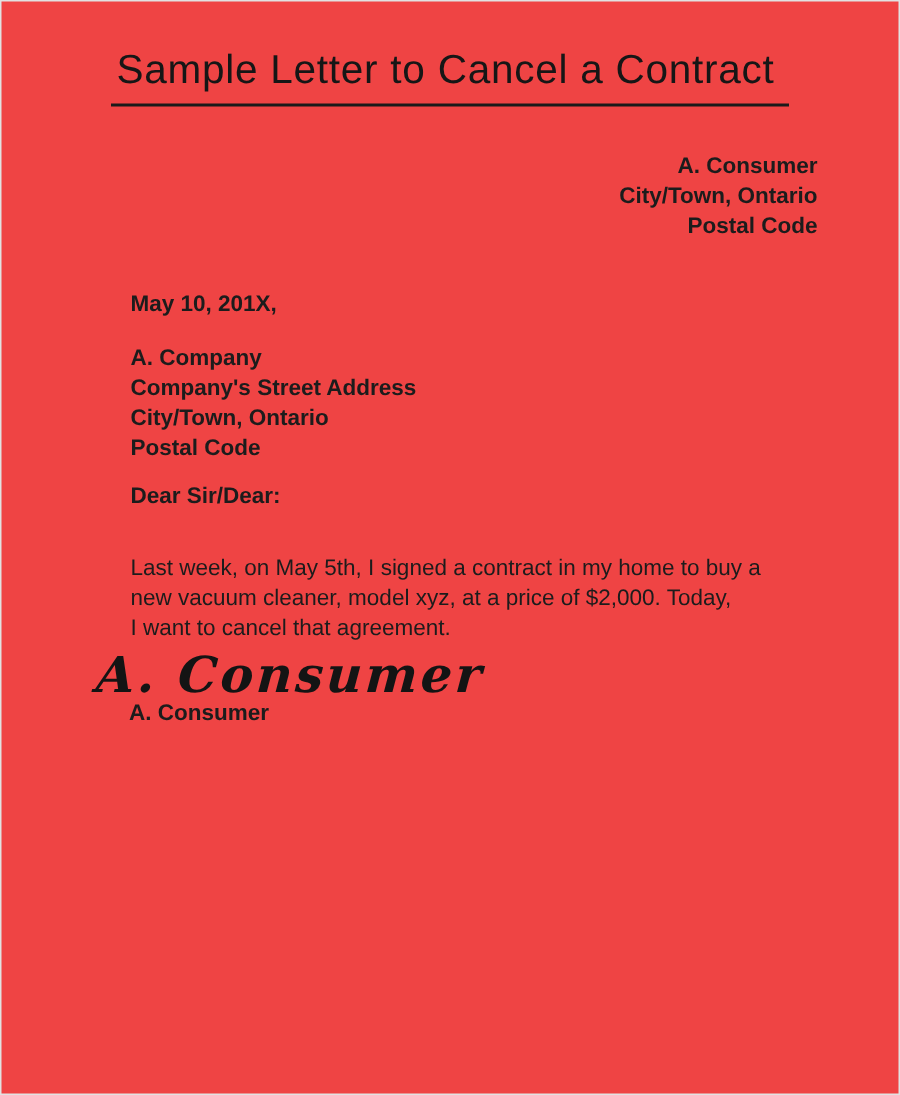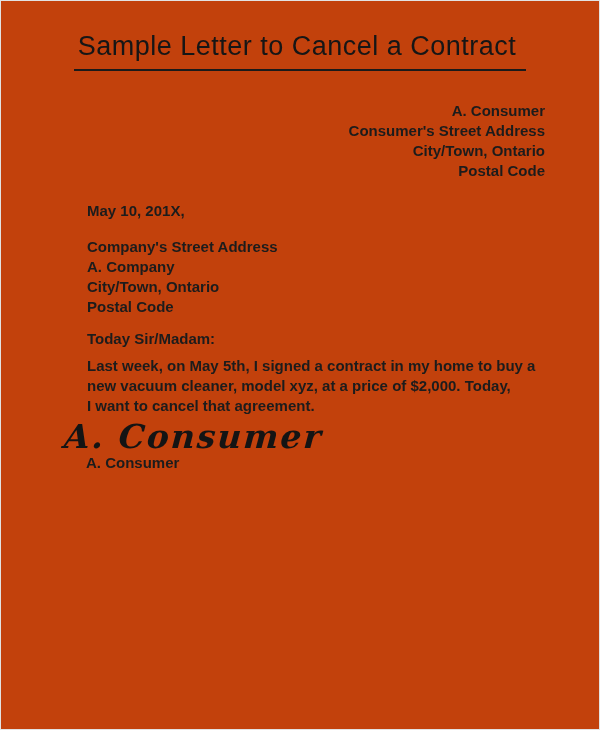--- a/index.html
+++ b/index.html
@@ -12,7 +12,7 @@
     width: 598px;
     height: 728px;
     border: 1px solid #e2e2e2;
-    background: #c2410c;
+    background: #ef4444;
     font-family: "Liberation Sans", sans-serif;
     color: #1c1c1c;
     overflow: hidden;

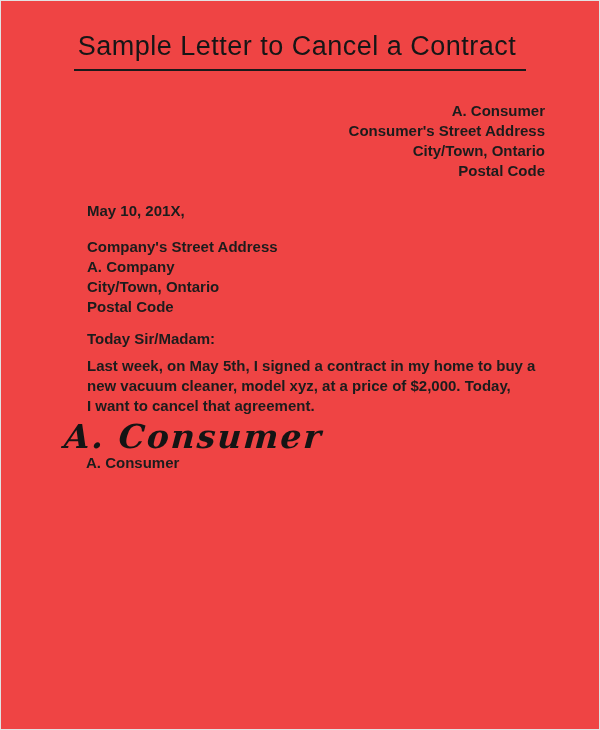--- a/index.html
+++ b/index.html
@@ -100,7 +100,6 @@
 
   <div class="sender-block">
     <span class="addr-line">A. Consumer</span>
-    <span class="addr-line">Consumer's Street Address</span>
     <span class="addr-line">City/Town, Ontario</span>
     <span class="addr-line">Postal Code</span>
   </div>

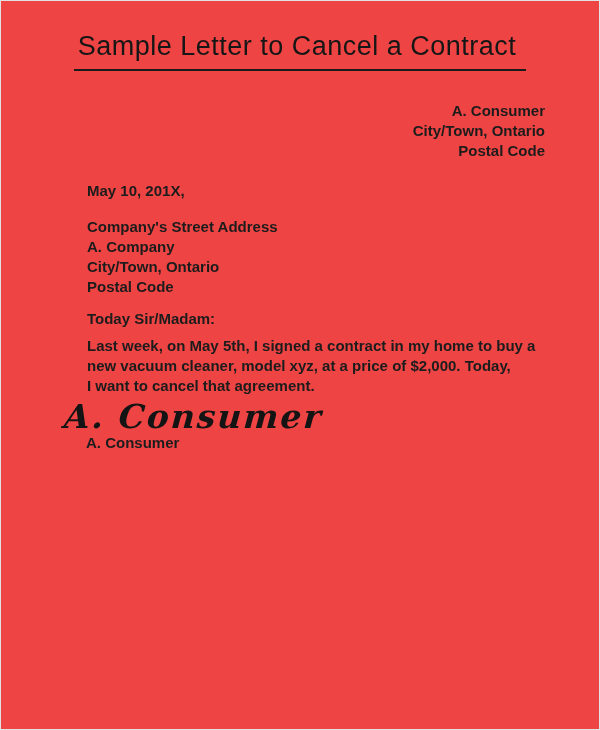--- a/index.html
+++ b/index.html
@@ -39,7 +39,7 @@
   }
   .addr-line { display: block; }
   .date-line {
-    margin: 20px 0 0 86px;
+    margin: 32px 0 0 86px;
     font-size: 15px;
     font-weight: 600;
     line-height: 20px;

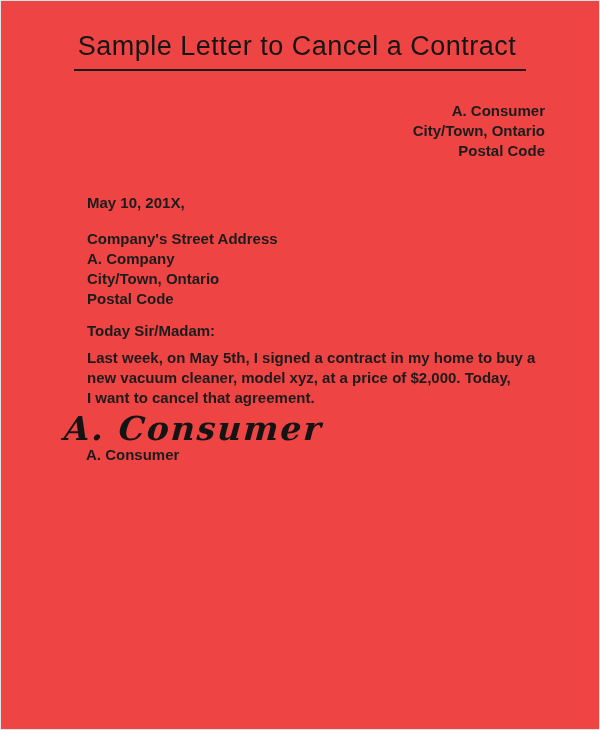--- a/index.html
+++ b/index.html
@@ -107,8 +107,8 @@
   <div class="date-line">May 10, 201X,</div>
 
   <div class="recipient-block">
+    <span class="addr-line">A. Company</span>
     <span class="addr-line">Company's Street Address</span>
-    <span class="addr-line">A. Company</span>
     <span class="addr-line">City/Town, Ontario</span>
     <span class="addr-line">Postal Code</span>
   </div>

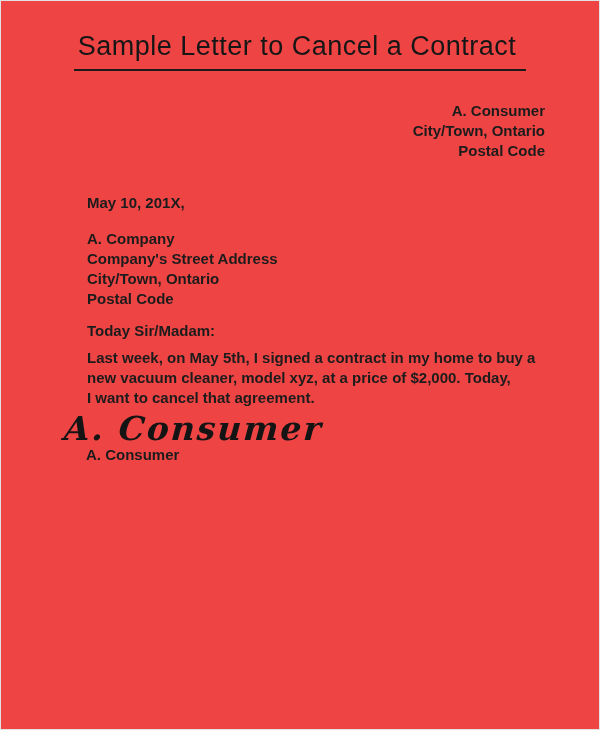--- a/index.html
+++ b/index.html
@@ -113,7 +113,7 @@
     <span class="addr-line">Postal Code</span>
   </div>
 
-  <div class="salutation">Today Sir/Madam:</div>
+  <div class="salutation">Dear Sir/Dear:</div>
 
   <div class="para">Last week, on May 5th, I signed a contract in my home to buy a
 new vacuum cleaner, model xyz, at a price of $2,000. Today,

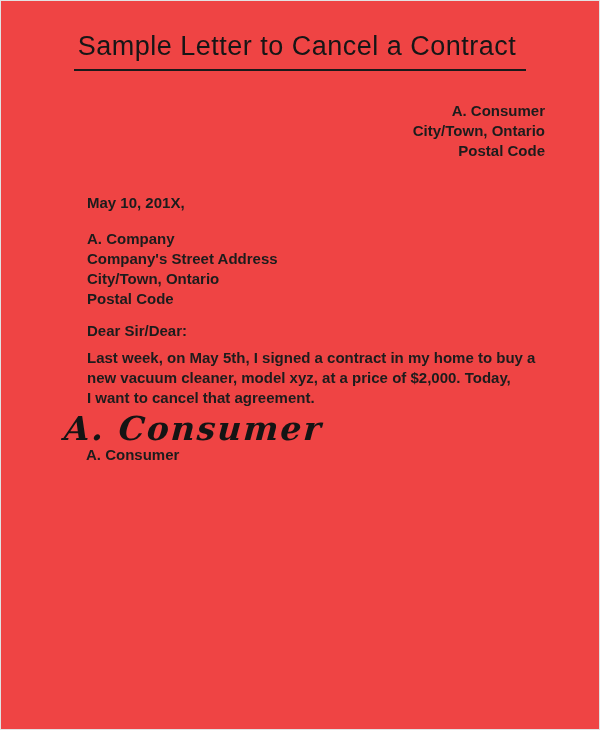--- a/index.html
+++ b/index.html
@@ -57,10 +57,10 @@
     line-height: 20px;
   }
   .para {
-    margin: 7px 0 0 86px;
+    margin: 28px 0 0 86px;
     width: 478px;
     font-size: 15px;
-    font-weight: 700;
+    font-weight: 400;
     line-height: 20px;
     white-space: pre-line;
   }

